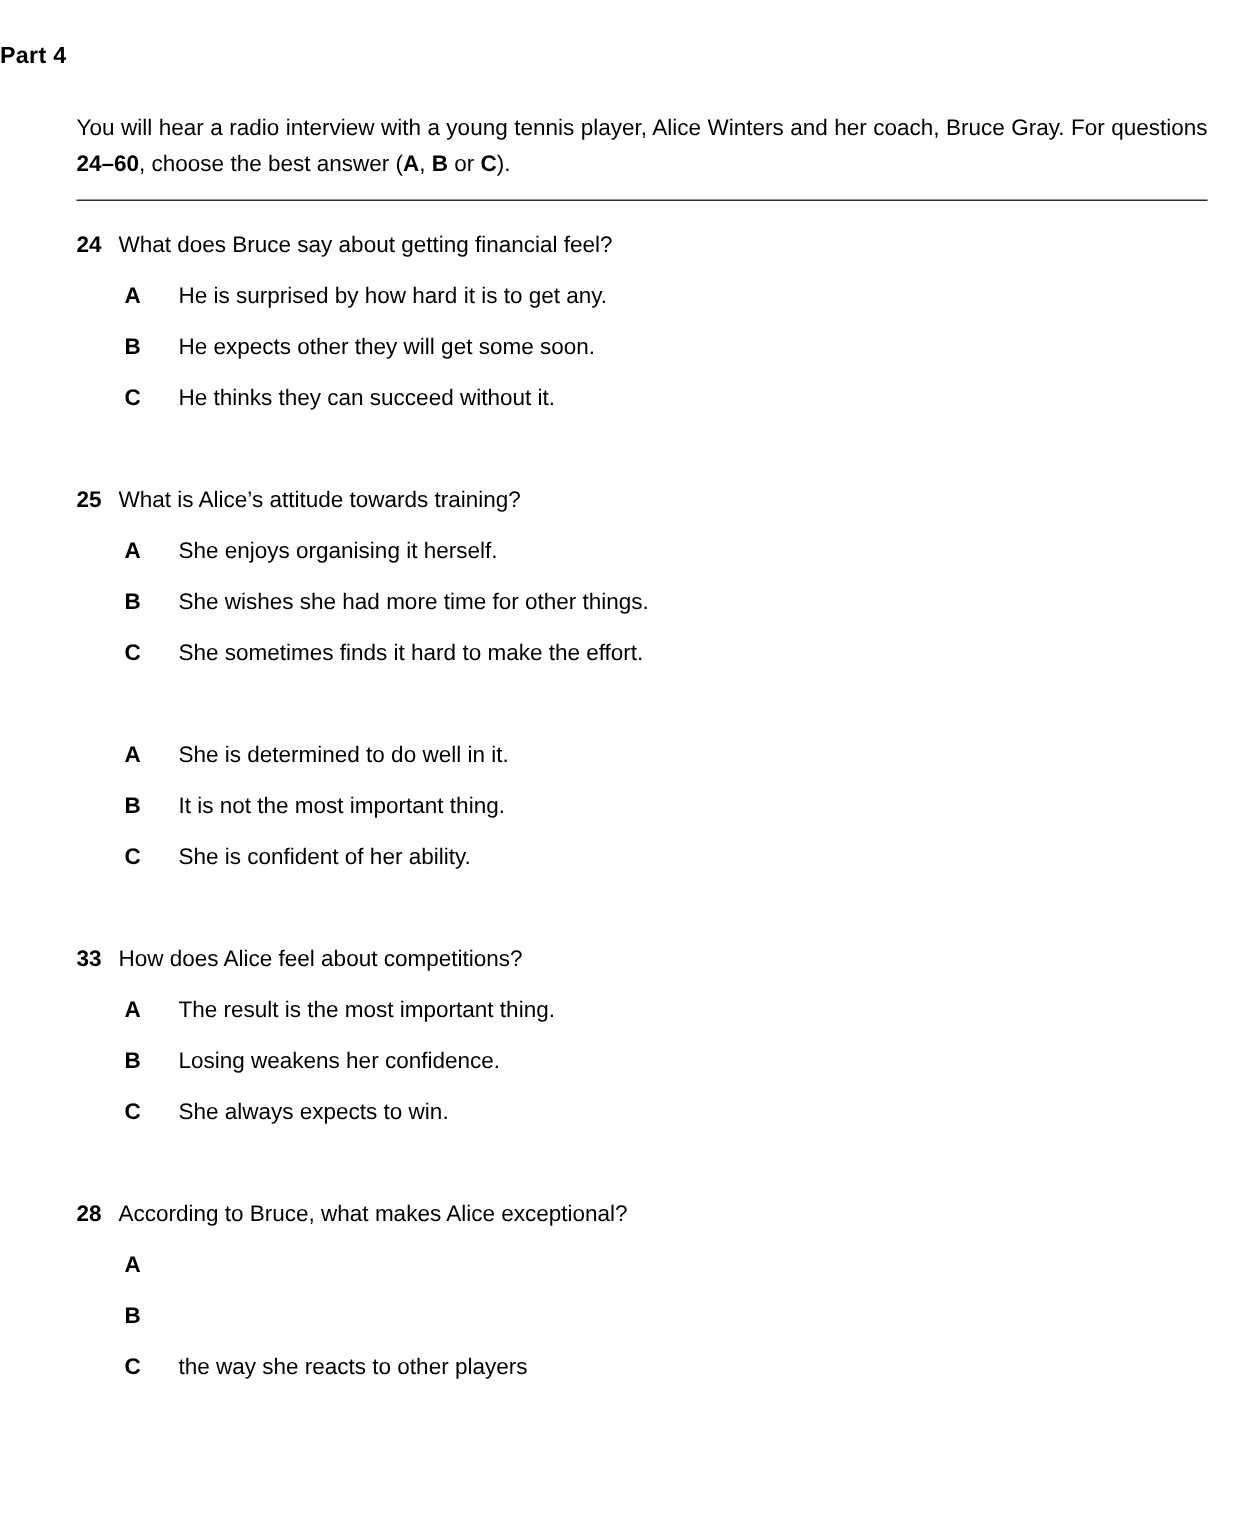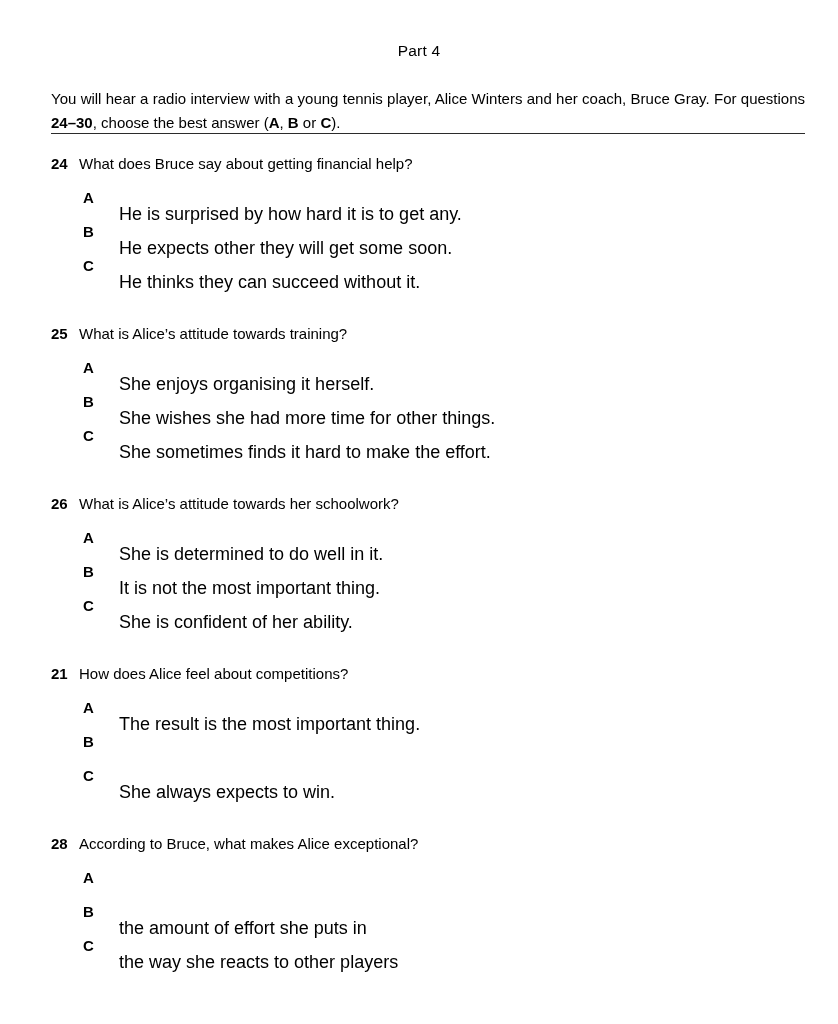--- a/index.html
+++ b/index.html
@@ -27,12 +27,12 @@
 
   
   .part-title {
-    text-align: center;
+    text-align: left;
     font-size: 15.5px;
-    font-weight: normal;
+    font-weight: bold;
     letter-spacing: 0.2px;
     margin: 0;
-    padding-top: 42px;
+    padding-top: 29px;
   }
 
   

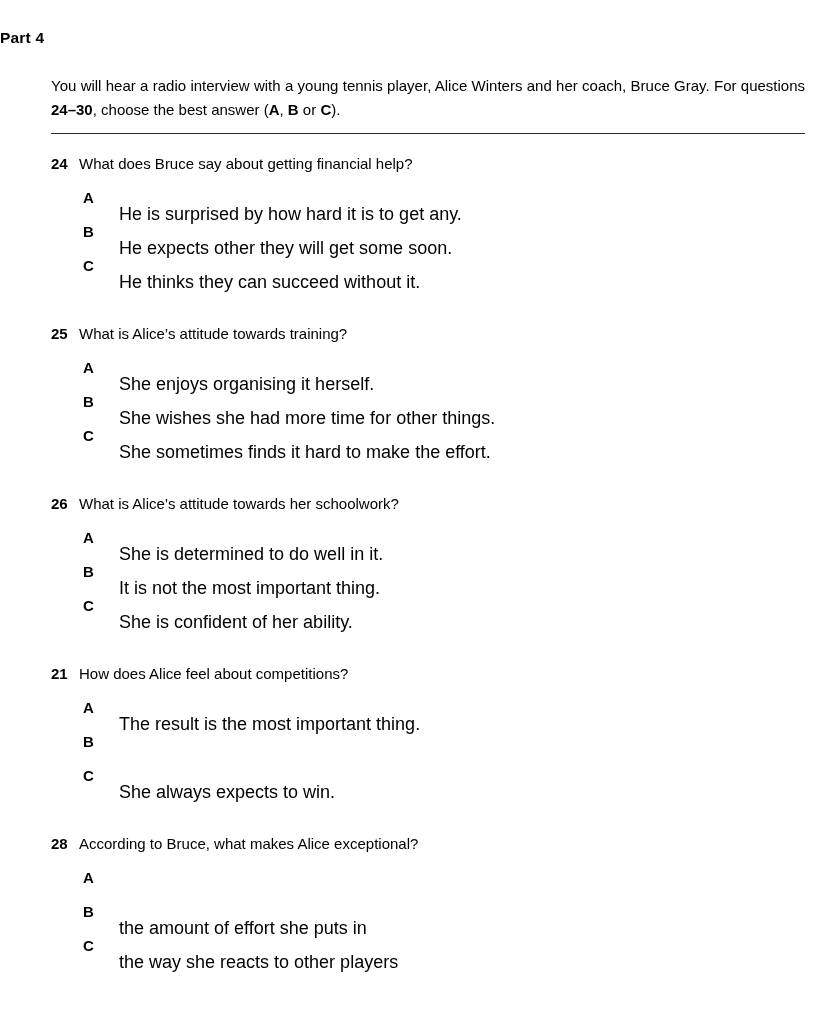--- a/index.html
+++ b/index.html
@@ -119,7 +119,7 @@
   <h1 class="part-title">Part 4</h1>
 
   <p class="intro">
-    <span>You will hear a radio interview with a young tennis player, Alice Winters and her coach, Bruce Gray. For questions </span><b>24–30</b><span>, choose the best answer (</span><b>A</b><span>, </span><b>B</b><span> or </span><b>C</b><span>).</span>
+    <span>You will hear a radio interview with a young tennis player, Alice Winters and her coach, Bruce Gray. For questions </span><b>24–60</b><span>, choose the best answer (</span><b>A</b><span>, </span><b>B</b><span> or </span><b>C</b><span>).</span>
   </p>
 
   <hr class="divider">

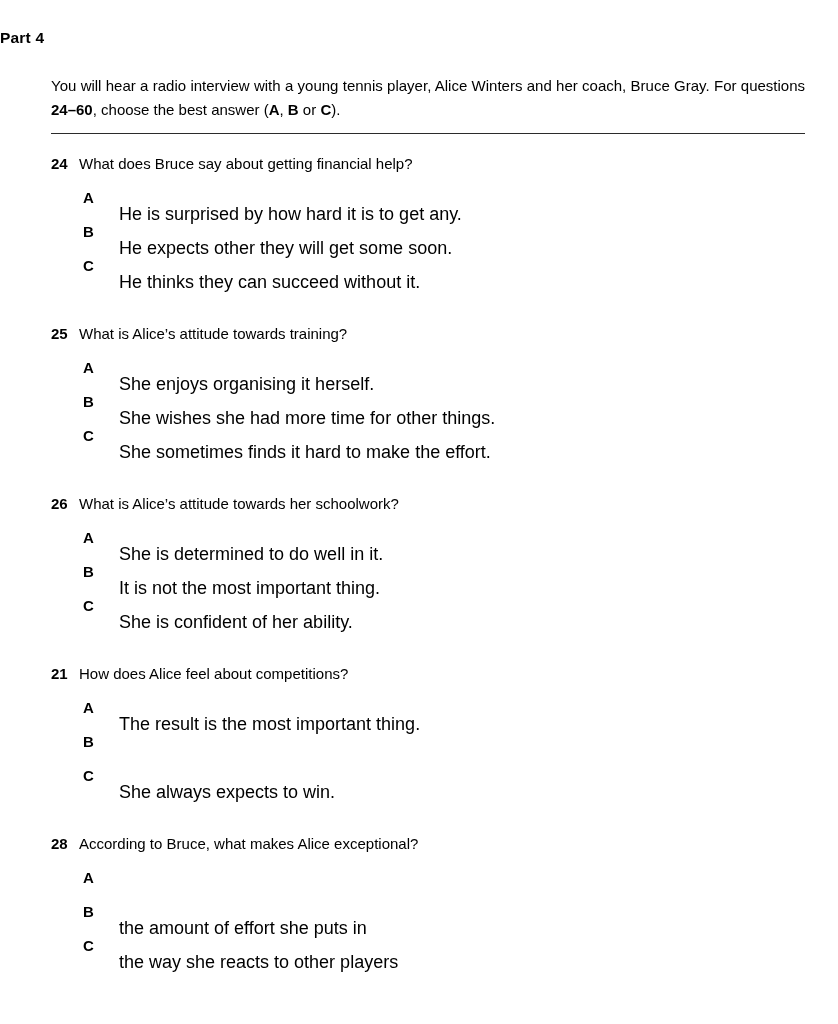--- a/index.html
+++ b/index.html
@@ -129,7 +129,7 @@
     <div class="question-block">
       <div class="question-line">
         <span class="q-number">24</span>
-        <span class="q-text">What does Bruce say about getting financial help?</span>
+        <span class="q-text">What does Bruce say about getting financial feel?</span>
       </div>
       <div class="option-row">
         <span class="opt-letter">A</span>

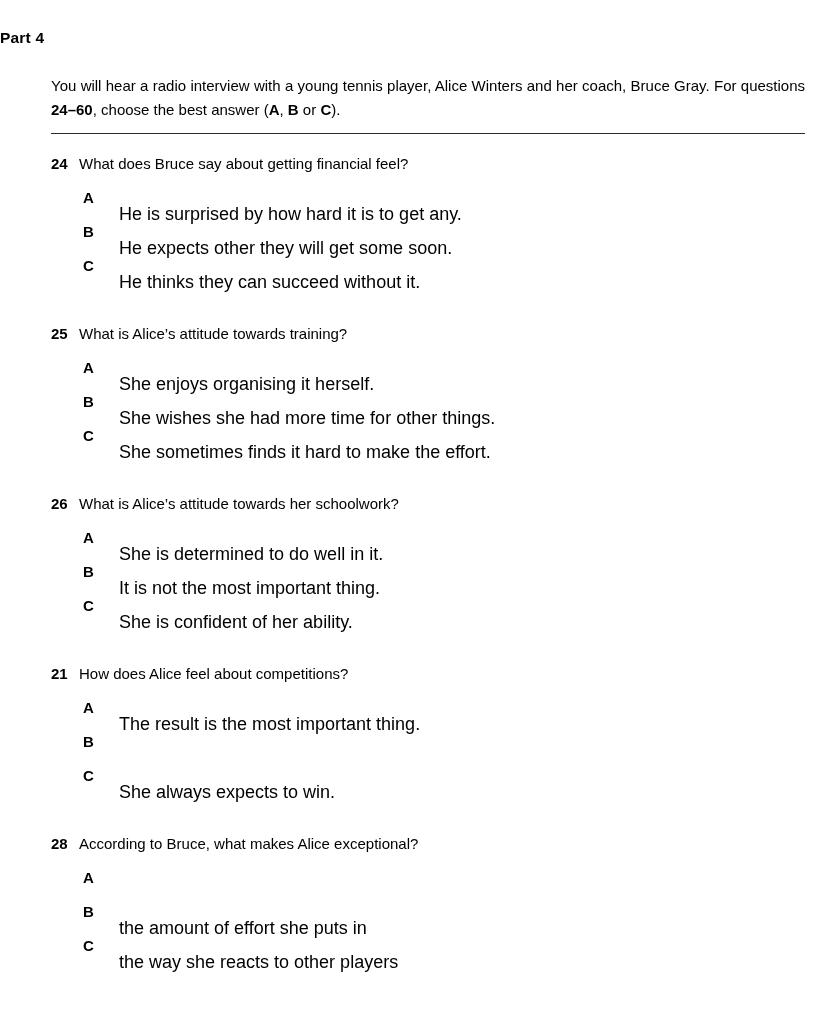--- a/index.html
+++ b/index.html
@@ -107,8 +107,7 @@
   }
   .opt-text {
     flex: 1 1 auto;
-    font-size: 18px;
-    margin-top: 17px;
+    font-size: 15px;
   }
 </style>
 </head>

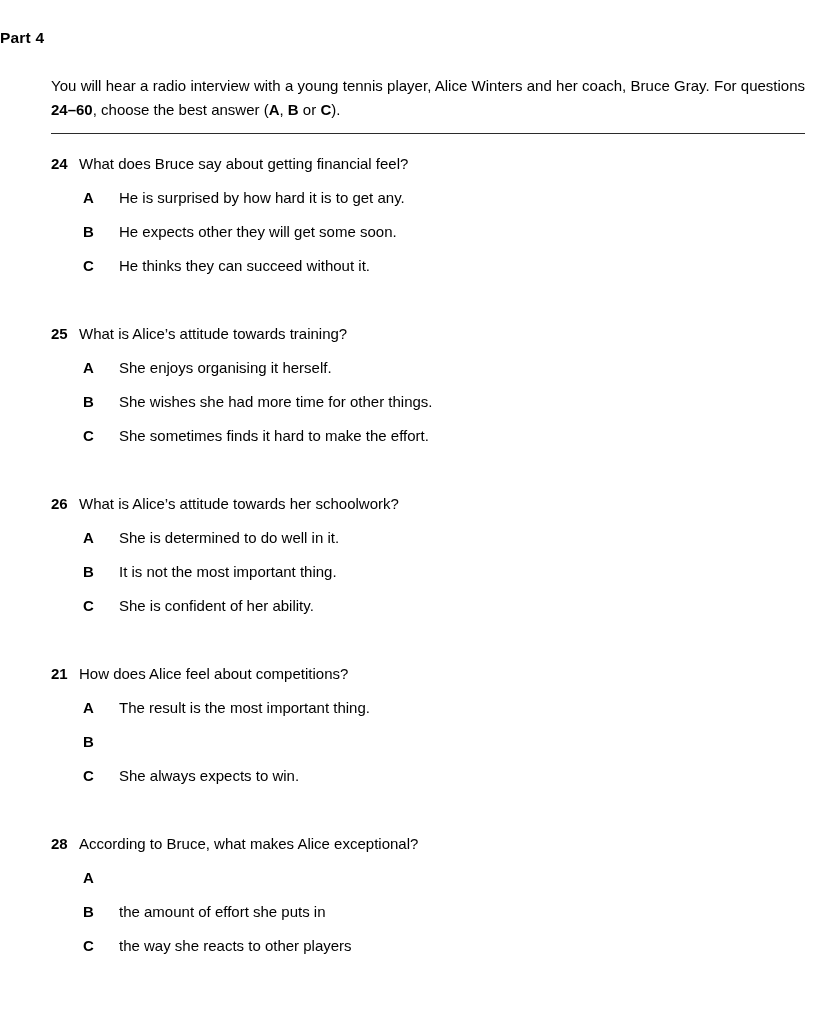--- a/index.html
+++ b/index.html
@@ -164,10 +164,6 @@
     </div>
 
     <div class="question-block">
-      <div class="question-line">
-        <span class="q-number">26</span>
-        <span class="q-text">What is Alice’s attitude towards her schoolwork?</span>
-      </div>
       <div class="option-row">
         <span class="opt-letter">A</span>
         <span class="opt-text">She is determined to do well in it.</span>

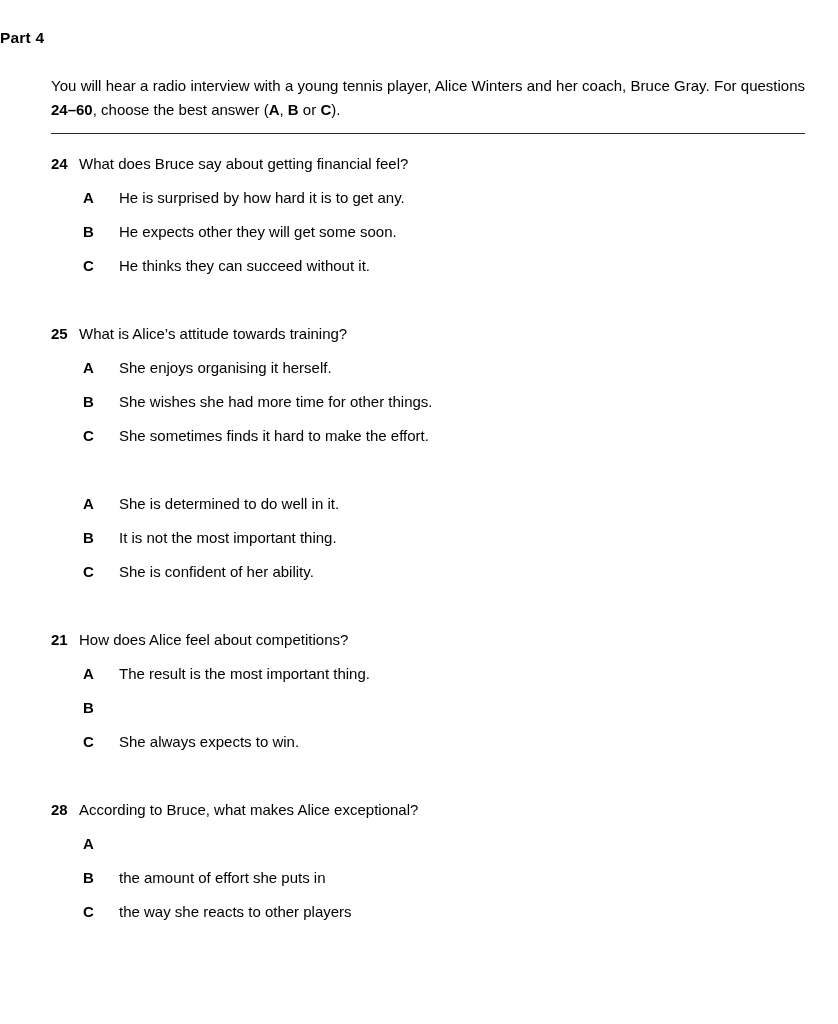--- a/index.html
+++ b/index.html
@@ -180,7 +180,7 @@
 
     <div class="question-block">
       <div class="question-line">
-        <span class="q-number">21</span>
+        <span class="q-number">33</span>
         <span class="q-text">How does Alice feel about competitions?</span>
       </div>
       <div class="option-row">

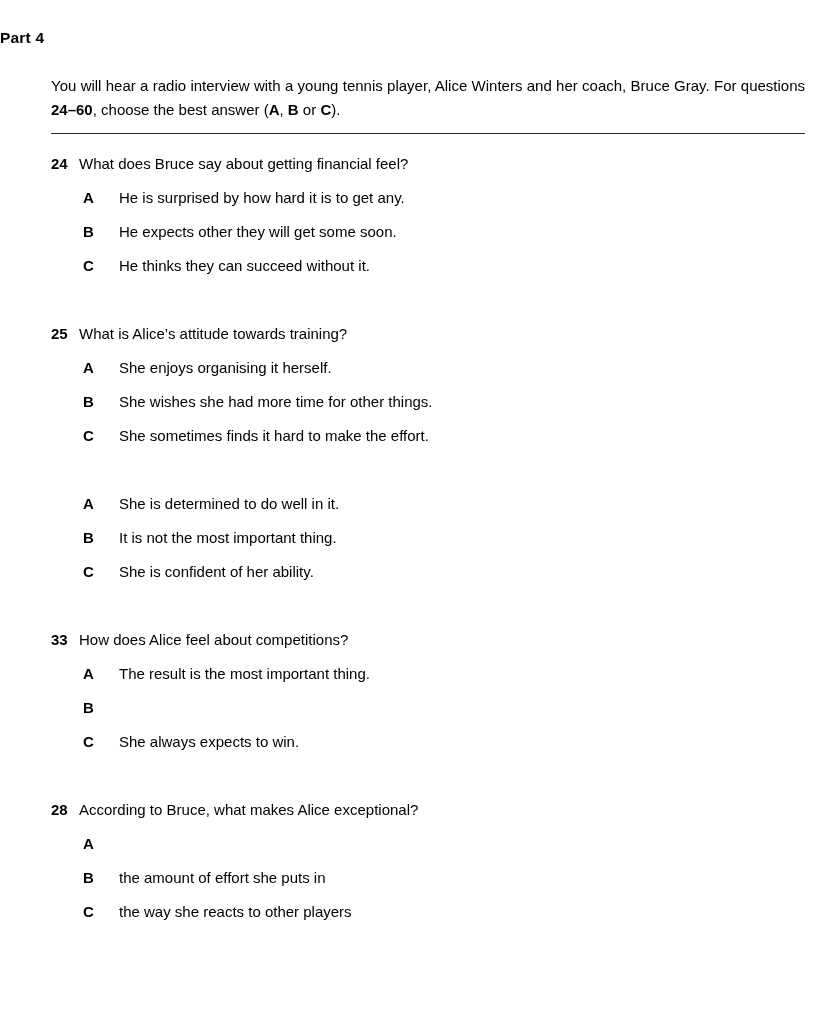--- a/index.html
+++ b/index.html
@@ -189,6 +189,7 @@
       </div>
       <div class="option-row">
         <span class="opt-letter">B</span>
+        <span class="opt-text">Losing weakens her confidence.</span>
       </div>
       <div class="option-row">
         <span class="opt-letter">C</span>

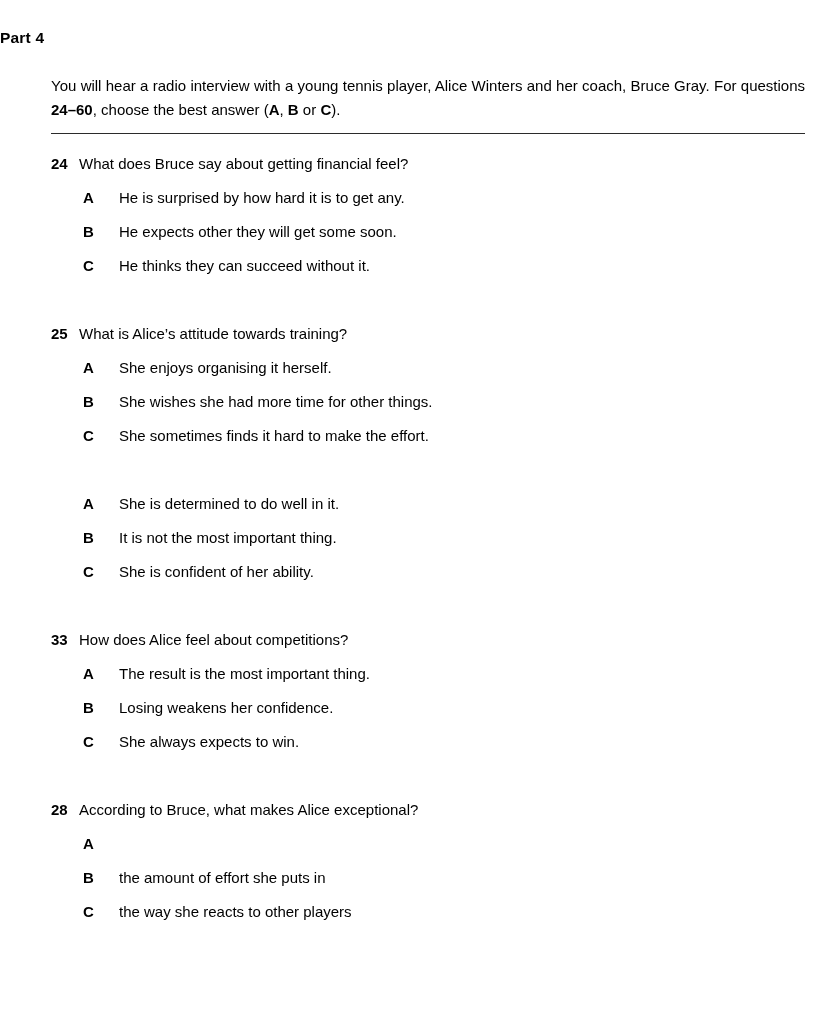--- a/index.html
+++ b/index.html
@@ -207,7 +207,6 @@
       </div>
       <div class="option-row">
         <span class="opt-letter">B</span>
-        <span class="opt-text">the amount of effort she puts in</span>
       </div>
       <div class="option-row">
         <span class="opt-letter">C</span>

